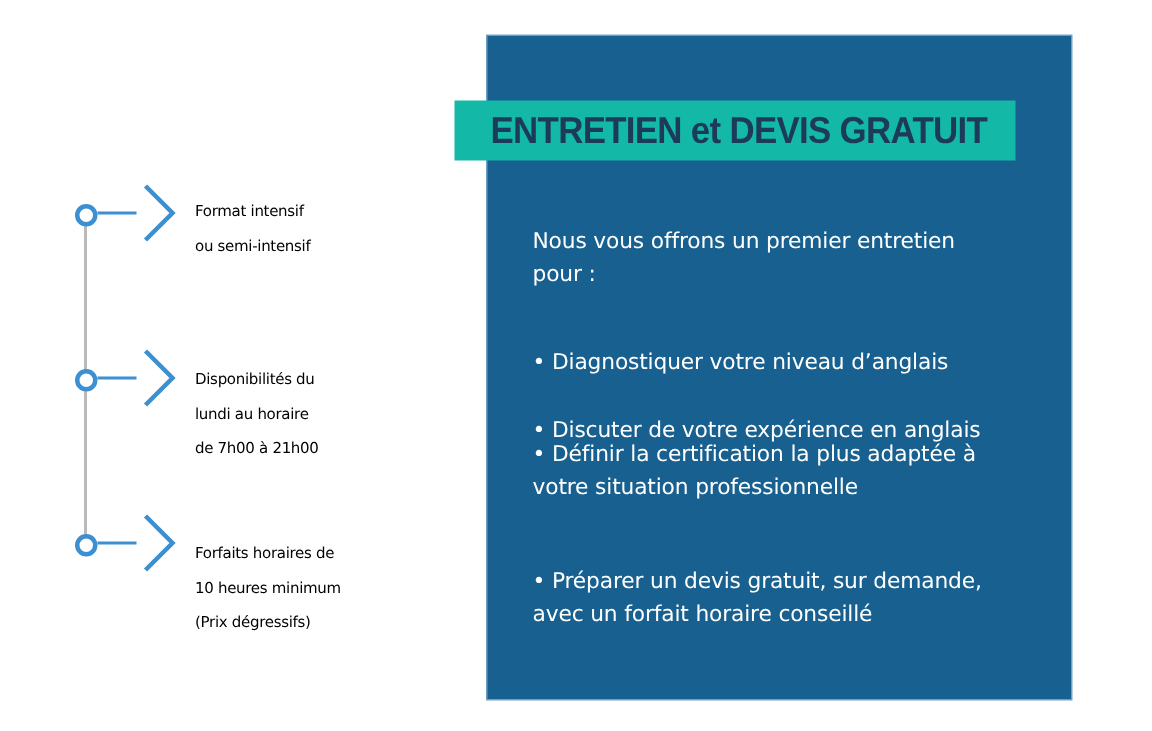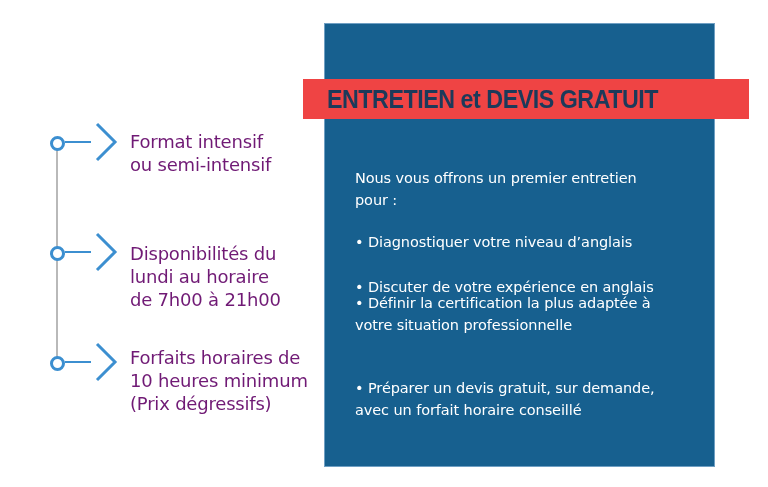--- a/index.html
+++ b/index.html
@@ -28,7 +28,7 @@
       box-shadow: 0 0 0 1px #6f9fc3;
     }
     .banner {
-      position: absolute; left: 303px; top: 79px; width: 446px; height: 40px; background: #ef4444;
+      position: absolute; left: 303px; top: 67px; width: 374px; height: 40px; background: #14b8a6;
     }
     .banner-text {
       position: absolute; left: 24px; top: 4px; font-family: "Liberation Sans", sans-serif;

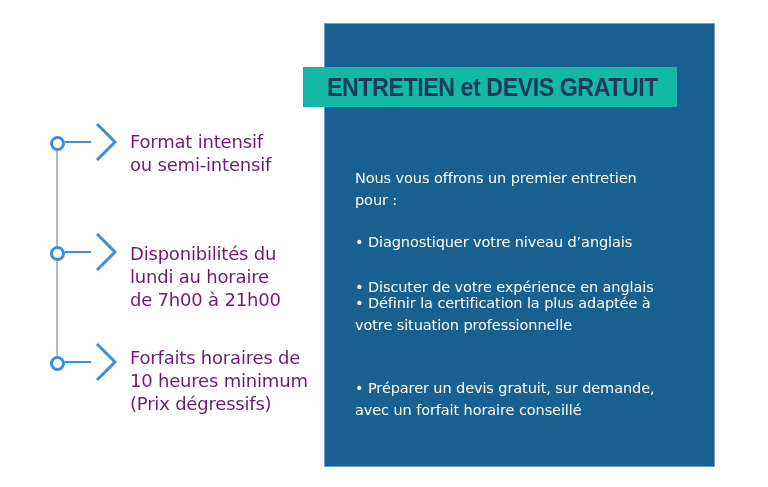--- a/index.html
+++ b/index.html
@@ -20,7 +20,7 @@
     }
     .chevron { position: absolute; left: 93px; width: 26px; height: 40px; }
     .step-text {
-      position: absolute; left: 130px; font-size: 18px; line-height: 23px; color: #701a75;
+      position: absolute; left: 130px; font-size: 10px; line-height: 23px; color: #000000;
       white-space: pre-line; letter-spacing: -0.2px;
     }
     .panel {

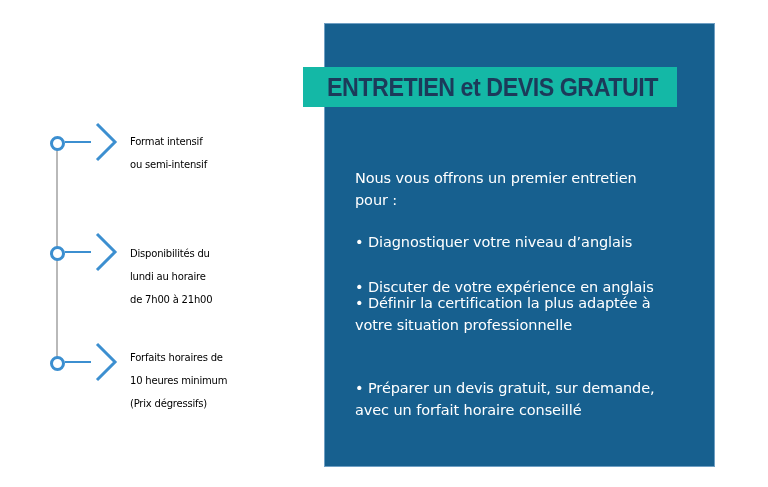--- a/index.html
+++ b/index.html
@@ -85,7 +85,7 @@
   <div class="banner-text">ENTRETIEN et DEVIS GRATUIT</div>
 </div>
 
-<div class="panel-text" style="top:167px">Nous vous offrons un premier entretien
+<div class="panel-text" style="top:150px">Nous vous offrons un premier entretien
 pour :</div>
 <div class="panel-text" style="top:231px">• Diagnostiquer votre niveau d’anglais</div>
 <div class="panel-text" style="top:276px">• Discuter de votre expérience en anglais</div>

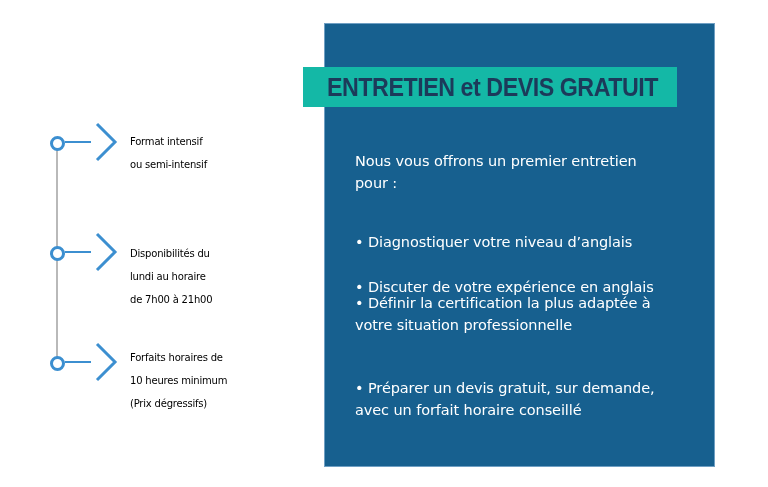--- a/index.html
+++ b/index.html
@@ -73,7 +73,7 @@
     <svg class="chevron" style="top:342px" viewBox="0 0 26 40">
       <polyline points="4,2 22,20 4,38" fill="none" stroke="#3c8fd0" stroke-width="3"></polyline>
     </svg>
-    <div class="step-text" style="top:346px">Forfaits horaires de
+    <div class="step-text" style="top:358px">Forfaits horaires de
 10 heures minimum
 (Prix dégressifs)</div>
   </div>

